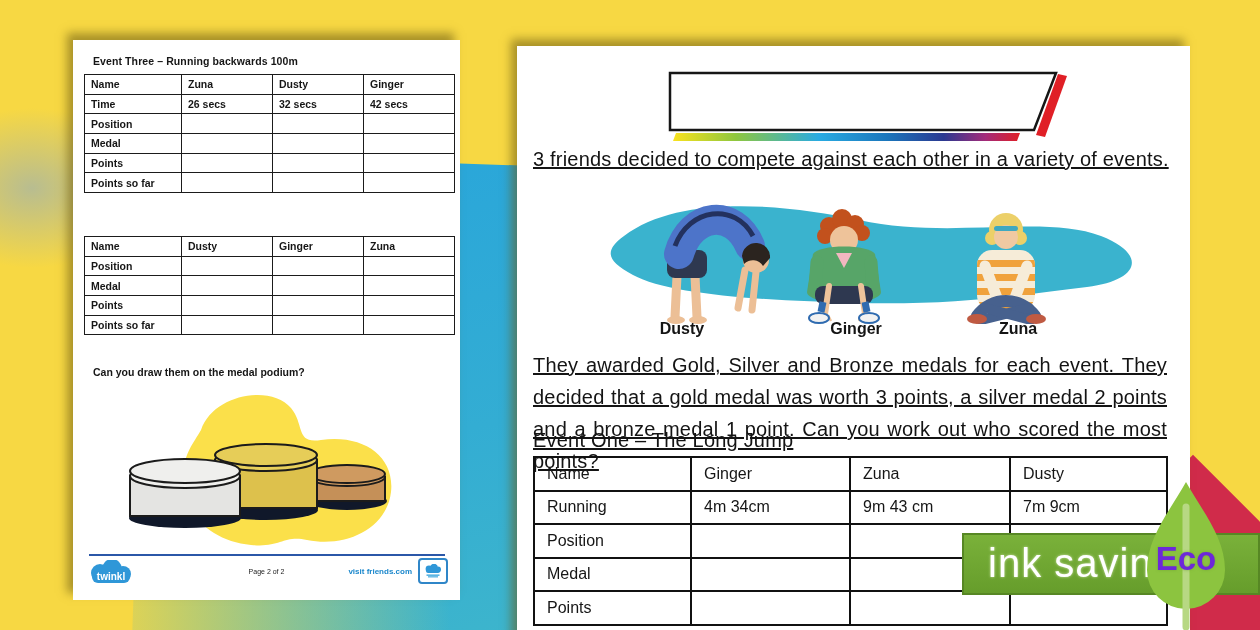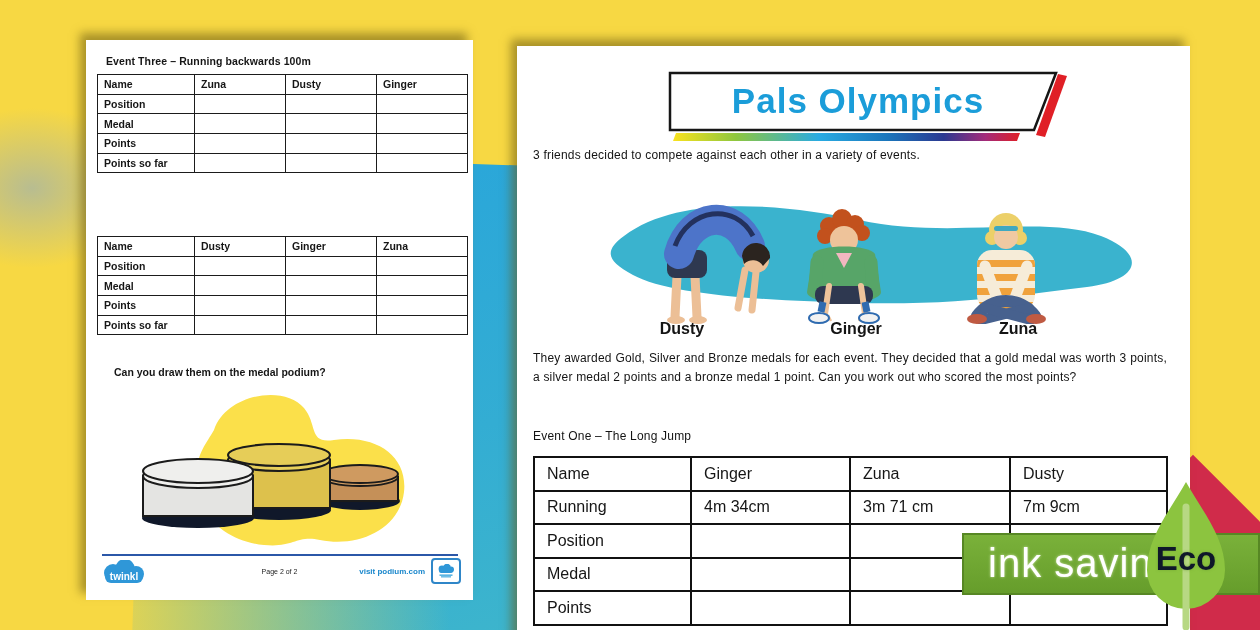--- a/index.html
+++ b/index.html
@@ -21,7 +21,7 @@
   
   .page{position:absolute;background:#ffffff;z-index:2;
     box-shadow:-6px -7px 9px rgba(104,88,18,.55);}
-  .page-left{left:86px;top:40px;width:387px;height:560px;}
+  .page-left{left:73px;top:40px;width:387px;height:560px;}
   .page-right{left:517px;top:46px;width:673px;height:600px;}
   .abs{position:absolute;}
   

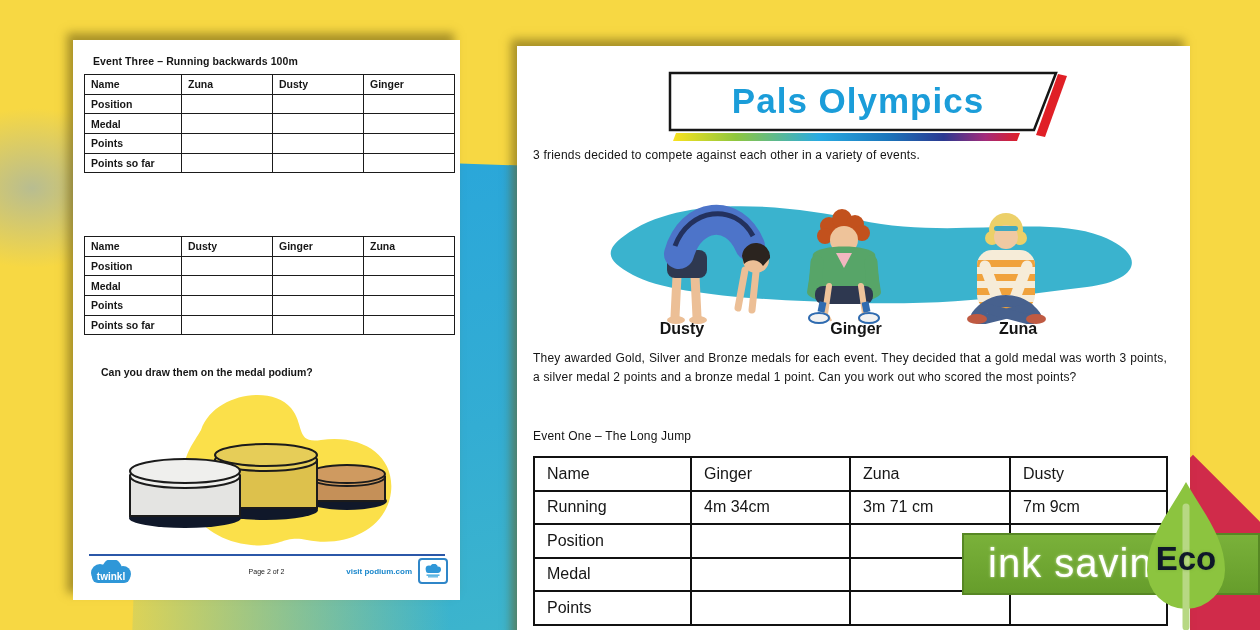--- a/index.html
+++ b/index.html
@@ -83,6 +83,12 @@
           <td>Zuna</td>
           <td>Dusty</td>
           <td>Ginger</td>
+        </tr>
+        <tr>
+          <td>Time</td>
+          <td>26 secs</td>
+          <td>32 secs</td>
+          <td>42 secs</td>
         </tr>
         <tr>
           <td>Position</td>

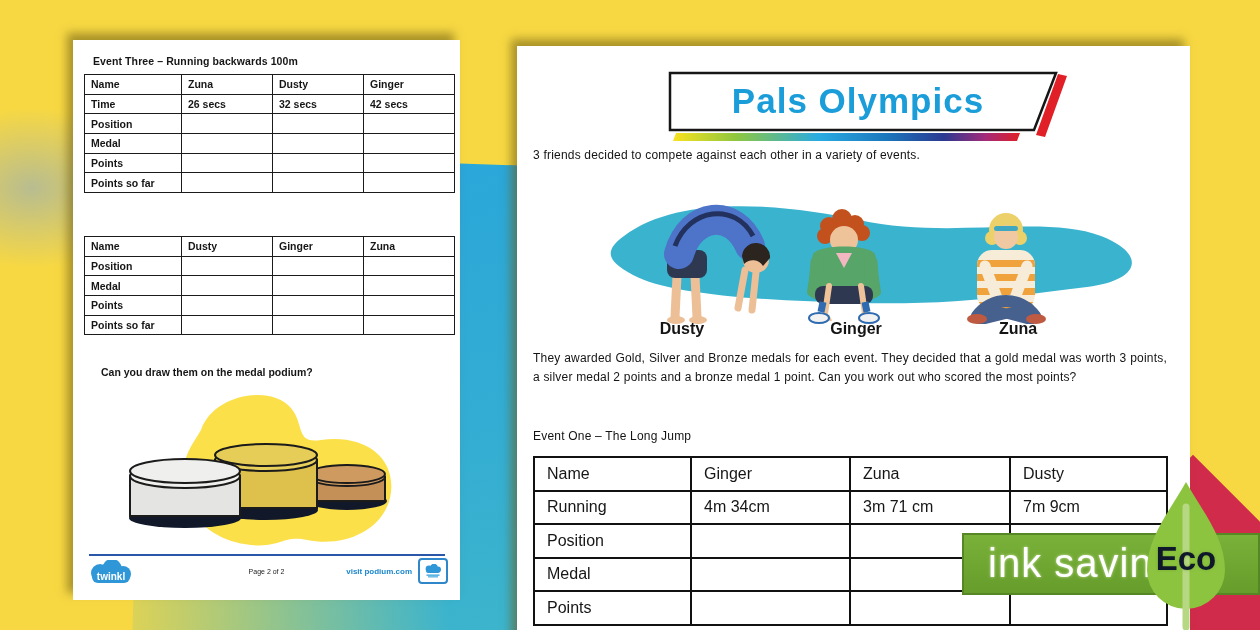--- a/index.html
+++ b/index.html
@@ -225,7 +225,6 @@
     <polygon points="390,3 399,5 377,66 368,64" fill="#e01f26"></polygon>
     <polygon points="2,2 388,2 366,59 2,59" fill="#ffffff" stroke="#161616" stroke-width="2.5"></polygon>
   </svg>
-  <div class="abs rp-title" style="left:151px;top:29px;width:380px;height:52px;">Pals Olympics</div>
 
   <div class="abs rp-text" style="left:16px;top:102px;width:640px;">3 friends decided to compete against each other in a variety of events.</div>
 

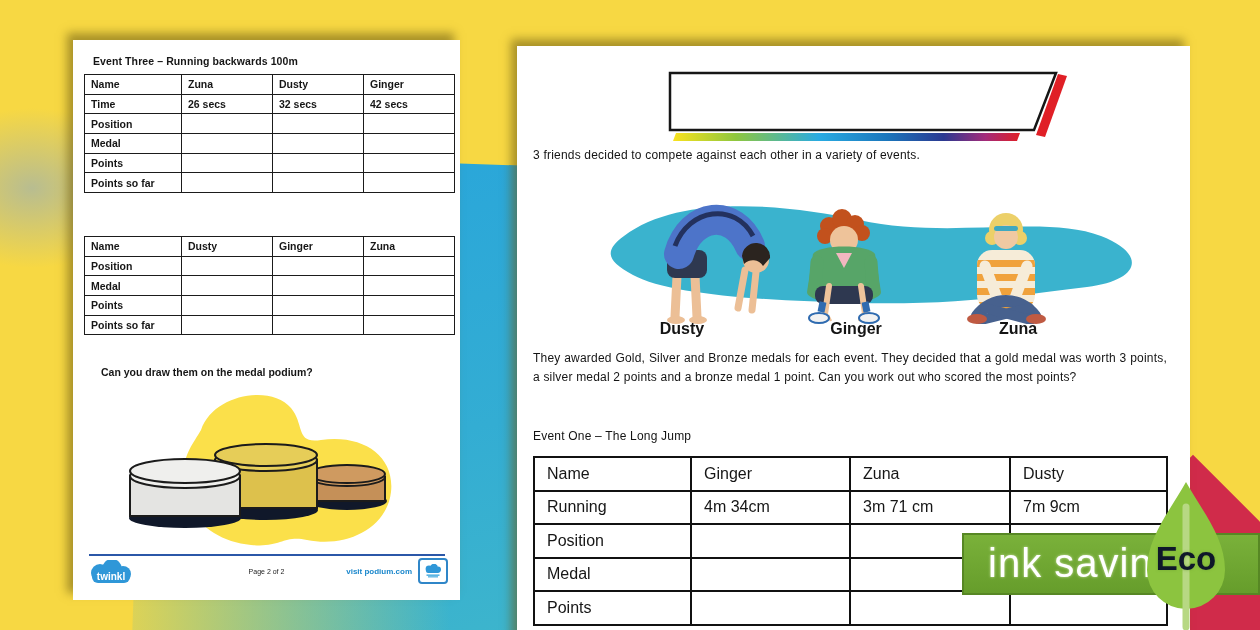--- a/index.html
+++ b/index.html
@@ -39,7 +39,7 @@
   
   .rp-title{display:flex;align-items:center;justify-content:center;
     font-size:35px;font-weight:bold;color:#1b9dd9;letter-spacing:1px;}
-  .rp-text{font-size:12px;color:#141414;letter-spacing:.2px;}
+  .rp-text{font-size:20px;color:#141414;letter-spacing:.2px;text-decoration:underline;}
   .rp-names span{position:absolute;transform:translateX(-50%);
     font-size:16px;font-weight:bold;color:#141414;}
   .rp-par{line-height:1.6;text-align:justify;}

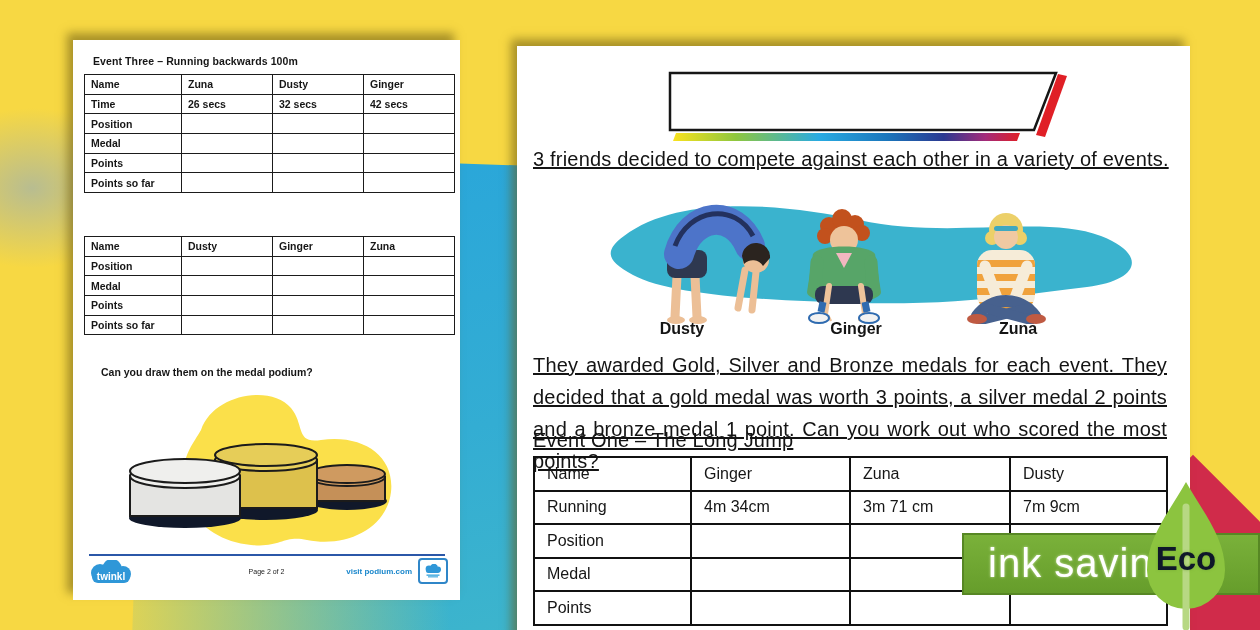--- a/index.html
+++ b/index.html
@@ -159,7 +159,7 @@
       </tbody>
   </table>
 
-  <div class="abs lp-prompt" style="left:20px;top:326px;margin-left:8px;">Can you draw them on the medal podium?</div>
+  <div class="abs lp-prompt" style="left:20px;top:326px;">Can you draw them on the medal podium?</div>
 
   <svg class="abs" style="left:50px;top:342px;" width="305" height="172" viewBox="0 0 305 172">
     <path d="M78,48 C90,12 148,2 168,26 C182,43 172,62 198,58 C240,52 272,74 268,110 C264,146 224,166 184,158

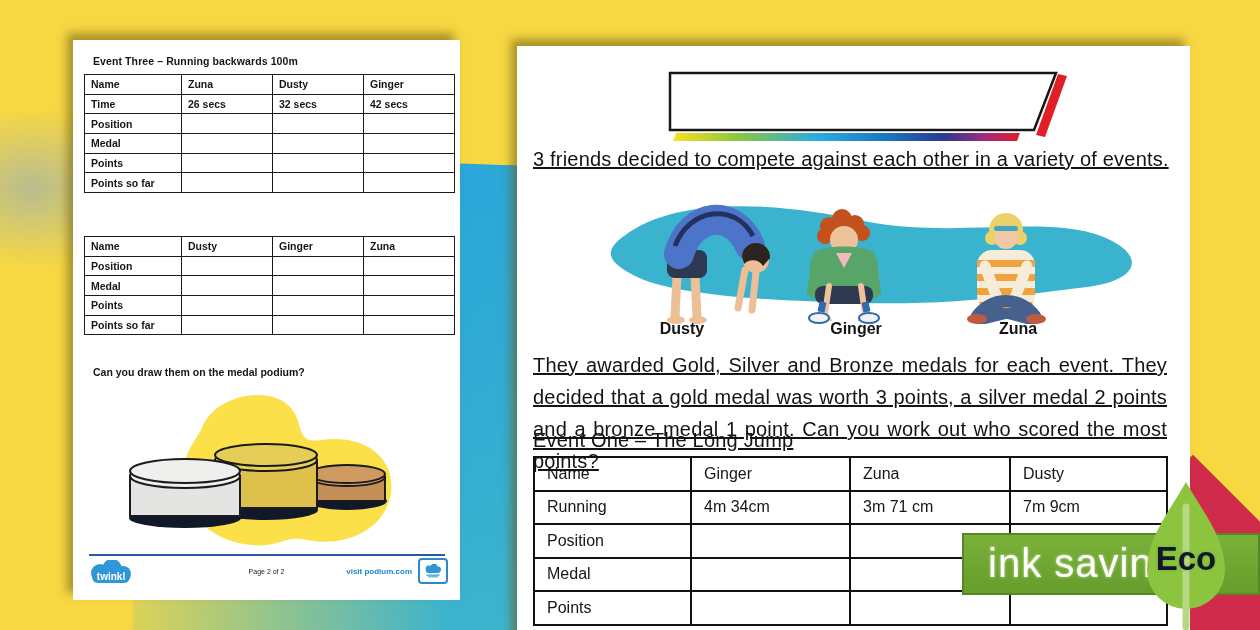--- a/index.html
+++ b/index.html
@@ -326,7 +326,7 @@
         <tr>
           <td>Running</td>
           <td>4m 34cm</td>
-          <td>3m 71 cm</td>
+          <td>9m 43 cm</td>
           <td>7m 9cm</td>
         </tr>
         <tr>

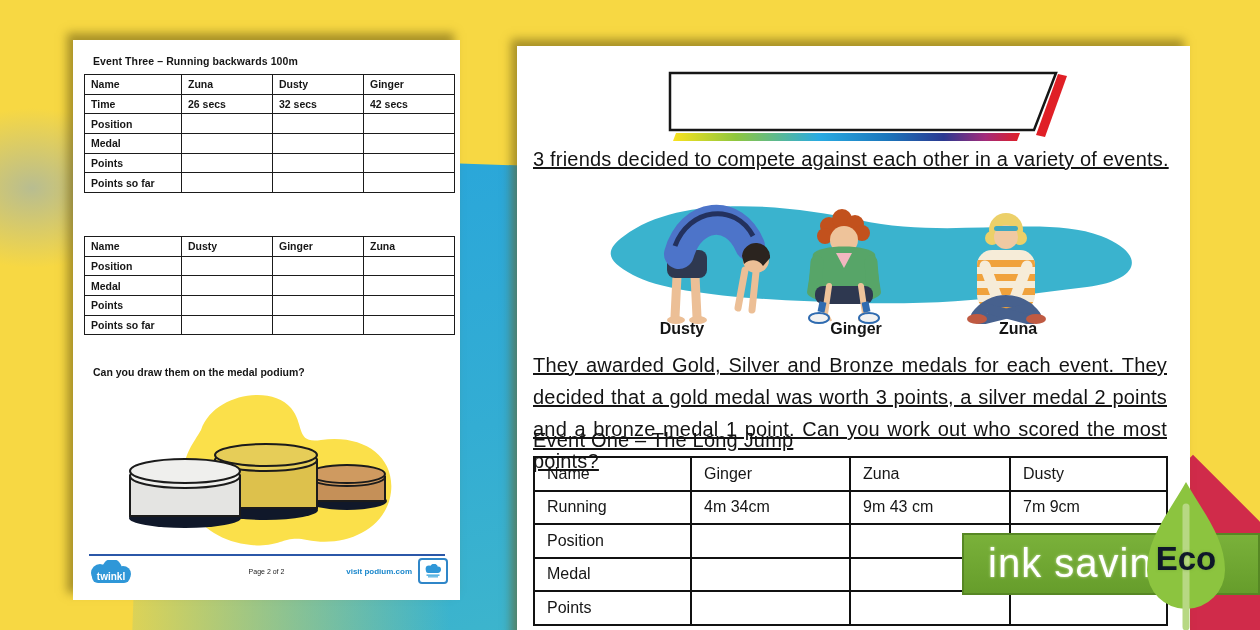--- a/index.html
+++ b/index.html
@@ -193,7 +193,7 @@
 
   <div class="abs lp-page-label" style="left:0;right:0;top:528px;">Page 2 of 2</div>
 
-  <div class="abs lp-visit" style="right:48px;top:527px;">visit podium.com</div>
+  <div class="abs lp-visit" style="right:48px;top:527px;">visit friends.com</div>
 
   <div class="abs lp-badge" style="right:12px;top:518px;">
     <svg width="20" height="14" viewBox="0 0 20 14">

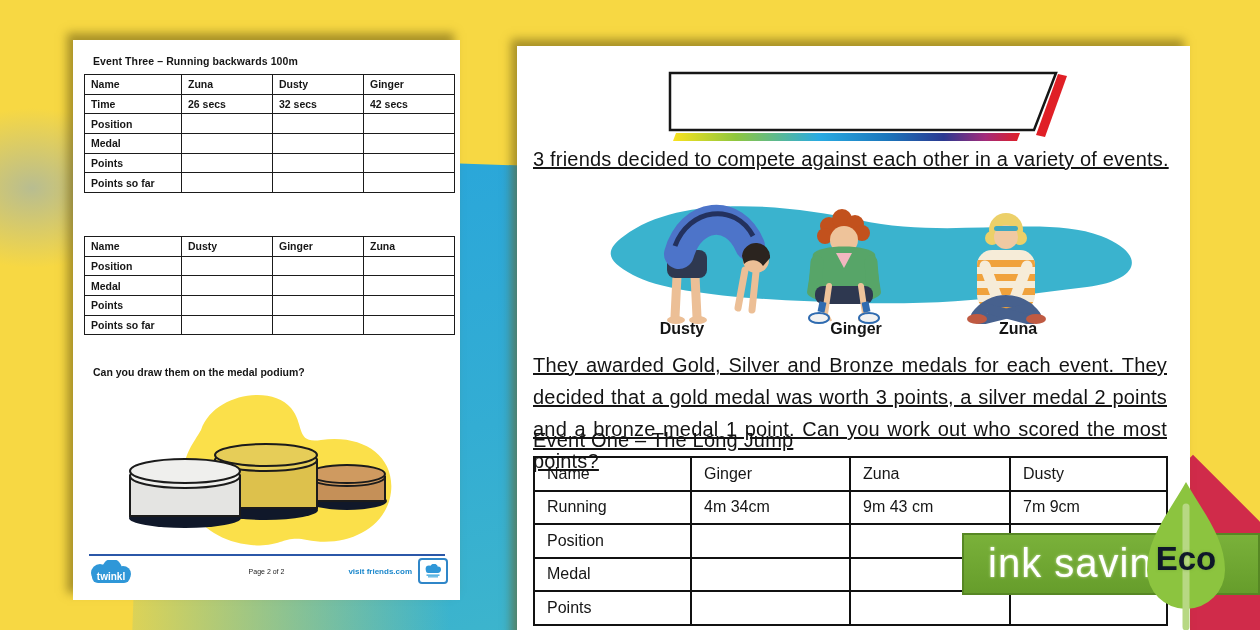--- a/index.html
+++ b/index.html
@@ -55,7 +55,7 @@
     text-shadow:0 0 3px rgba(225,240,195,.8);letter-spacing:1px;}
   .eco-leaf{position:absolute;left:1136px;top:477px;width:100px;height:156px;z-index:4;}
   .eco-leaf-label{position:absolute;left:1136px;top:540px;width:100px;z-index:5;
-    text-align:center;font-size:33px;font-weight:bold;color:#0f172a;
+    text-align:center;font-size:33px;font-weight:bold;color:#6d28d9;
     text-shadow:0 0 3px rgba(110,160,50,.75);}
 </style>
 </head>

